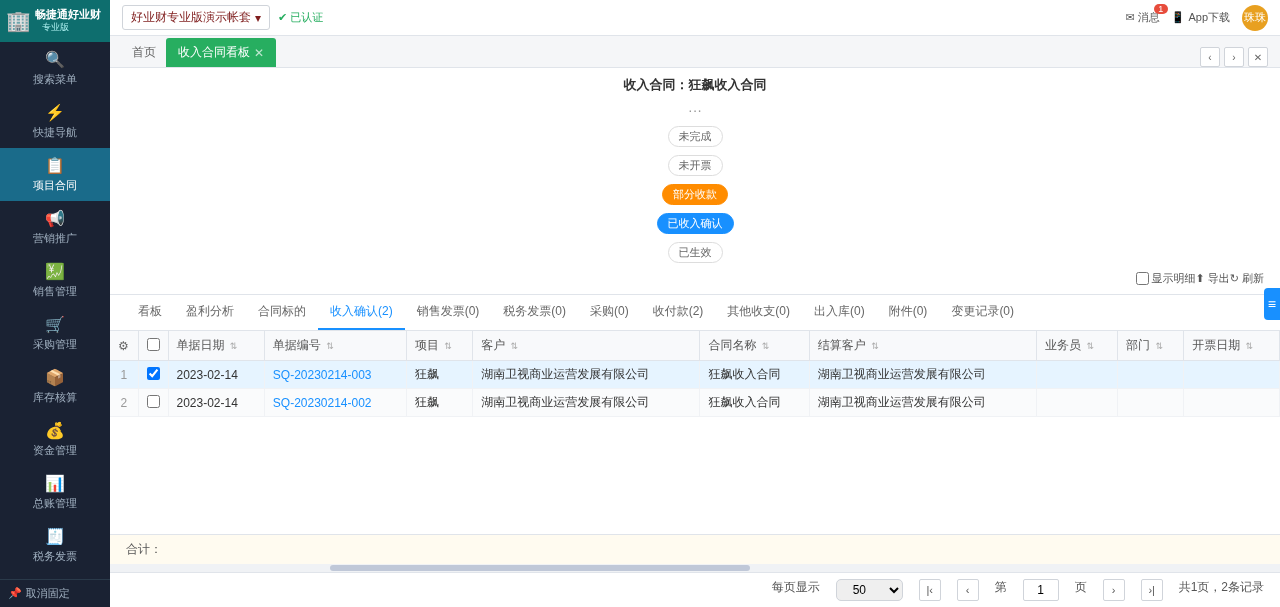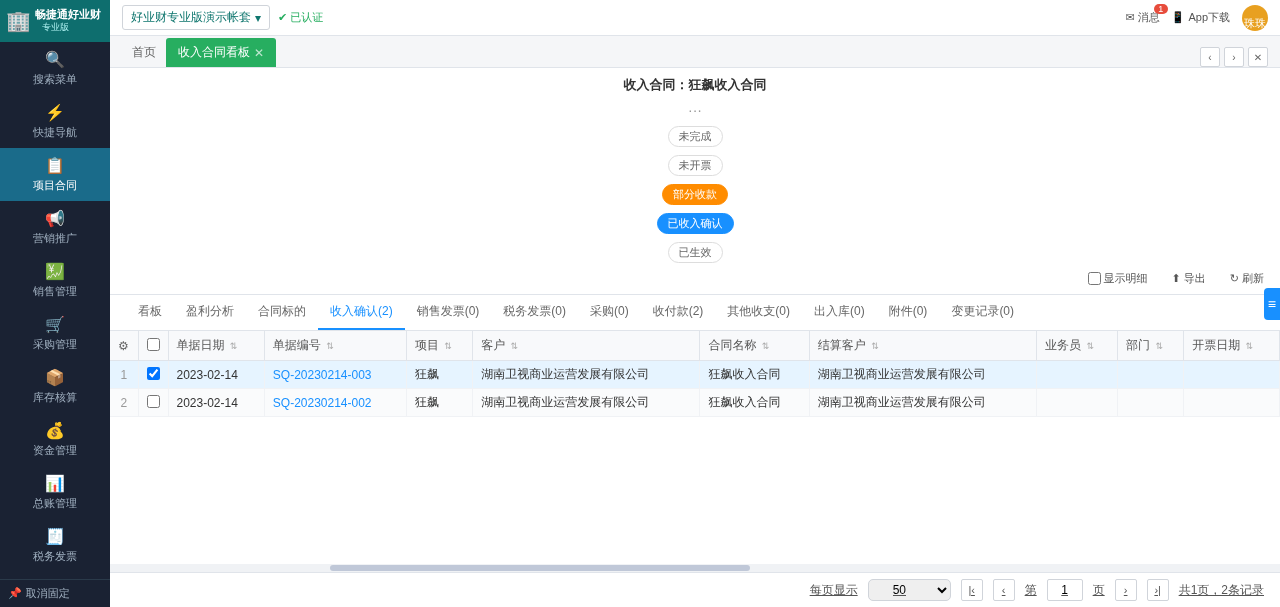--- a/index.html
+++ b/index.html
@@ -23,7 +23,7 @@
 
     
     .topbar { height: 36px; background: #fff; border-bottom: 1px solid #e0e4ea; display: flex; align-items: center; padding: 0 12px; gap: 8px; }
-    .topbar-selector { display: flex; align-items: center; gap: 4px; font-size: 12px; color: #0f766e; cursor: pointer; border: 1px solid #d0d4da; border-radius: 3px; padding: 3px 8px; }
+    .topbar-selector { display: flex; align-items: center; gap: 4px; font-size: 12px; color: #7f1d1d; cursor: pointer; border: 1px solid #d0d4da; border-radius: 3px; padding: 3px 8px; }
     .topbar-certified { display: flex; align-items: center; gap: 3px; color: #27ae60; font-size: 11px; }
     .topbar-spacer { flex: 1; }
     .topbar-actions { display: flex; align-items: center; gap: 12px; }

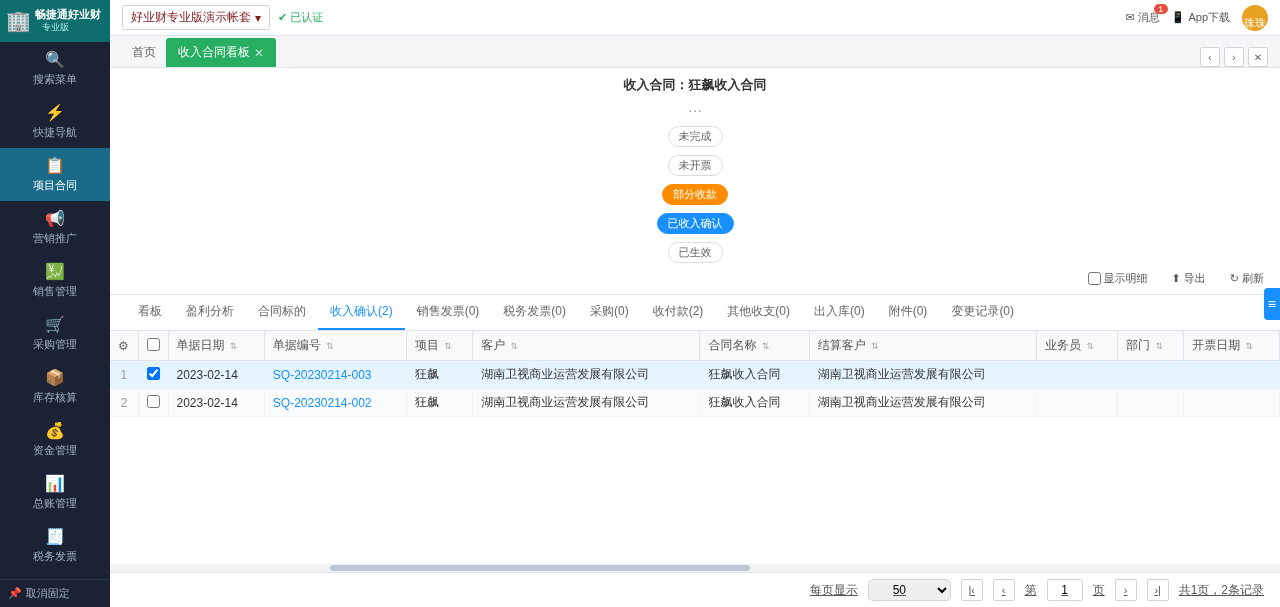--- a/index.html
+++ b/index.html
@@ -29,7 +29,7 @@
     .topbar-actions { display: flex; align-items: center; gap: 12px; }
     .topbar-action { display: flex; align-items: center; gap: 3px; color: #555; font-size: 11px; cursor: pointer; position: relative; }
     .badge { background: #e74c3c; color: #fff; border-radius: 8px; font-size: 9px; padding: 0 4px; position: absolute; top: -6px; right: -8px; min-width: 14px; text-align: center; }
-    .topbar-avatar { width: 26px; height: 26px; border-radius: 50%; background: #e8a020; display: flex; align-items: flex-end; justify-content: center; color: #fff; font-size: 11px; cursor: pointer; }
+    .topbar-avatar { width: 26px; height: 26px; border-radius: 50%; background: #e8a020; display: flex; align-items: center; justify-content: center; color: #fff; font-size: 11px; cursor: pointer; }
 
     
     .tabbar { height: 32px; background: #f5f6f8; border-bottom: 1px solid #e0e4ea; display: flex; align-items: flex-end; padding: 0 12px; gap: 0; }

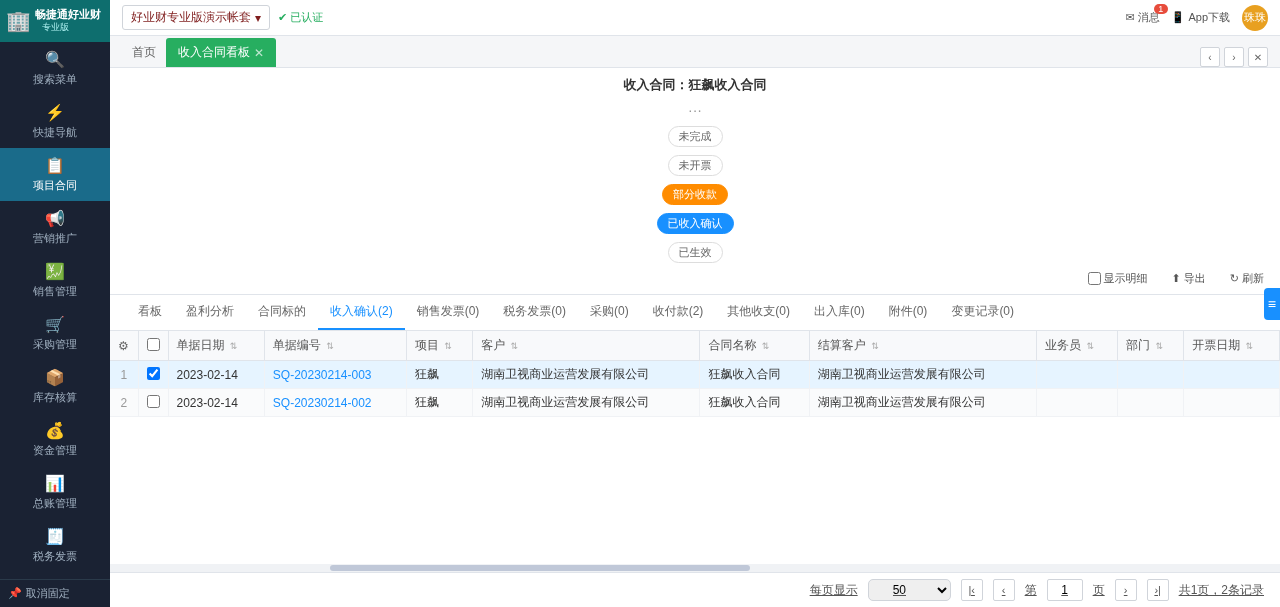--- a/index.html
+++ b/index.html
@@ -49,7 +49,7 @@
     .status-btn { padding: 2px 10px; border-radius: 12px; font-size: 11px; border: 1px solid #ddd; cursor: pointer; color: #666; background: #fff; }
     .status-btn.active { background: #ff8c00; color: #fff; border-color: #ff8c00; }
     .status-btn.confirmed { background: #1890ff; color: #fff; border-color: #1890ff; }
-    .header-actions { margin-left: auto; display: flex; align-items: center; gap: 24px; }
+    .header-actions { margin-left: auto; display: flex; align-items: center; gap: 0; }
     .header-action-btn { display: flex; align-items: center; gap: 3px; font-size: 11px; color: #555; cursor: pointer; }
     .checkbox-label { display: flex; align-items: center; gap: 3px; font-size: 11px; color: #555; }
 

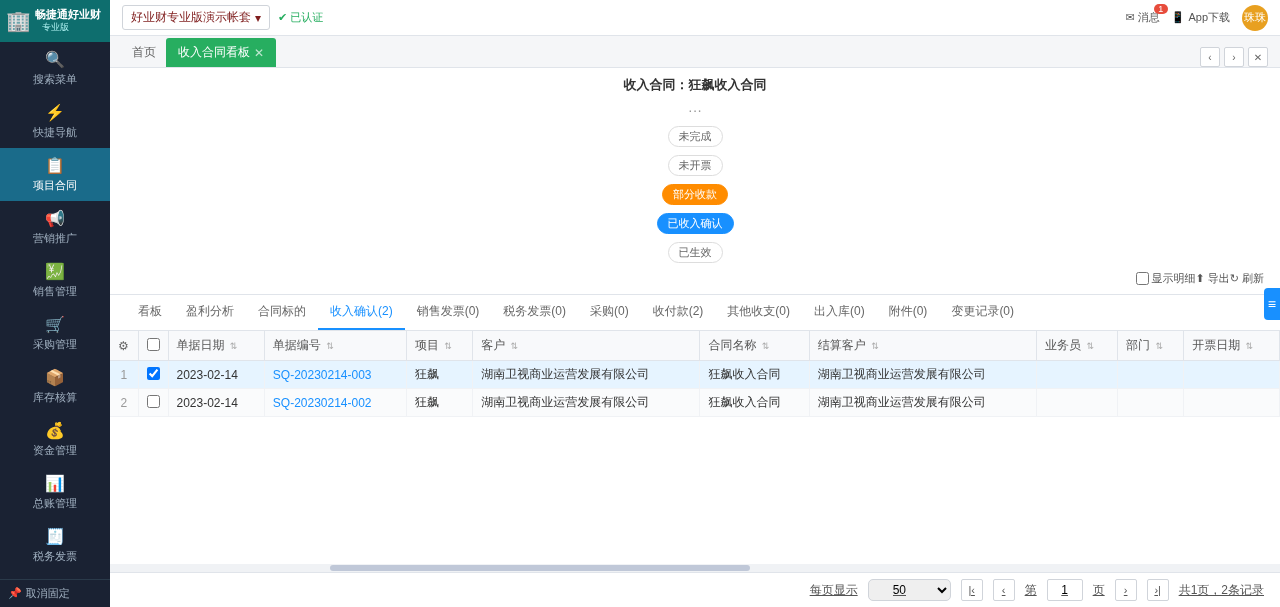--- a/index.html
+++ b/index.html
@@ -323,6 +323,9 @@
       </table>
     </div>
 
+    <div class="table-footer">
+      <span class="footer-total">合计：</span>
+    </div>
 
     <div class="scroll-bar-area">
       <div class="scroll-bar-thumb"></div>

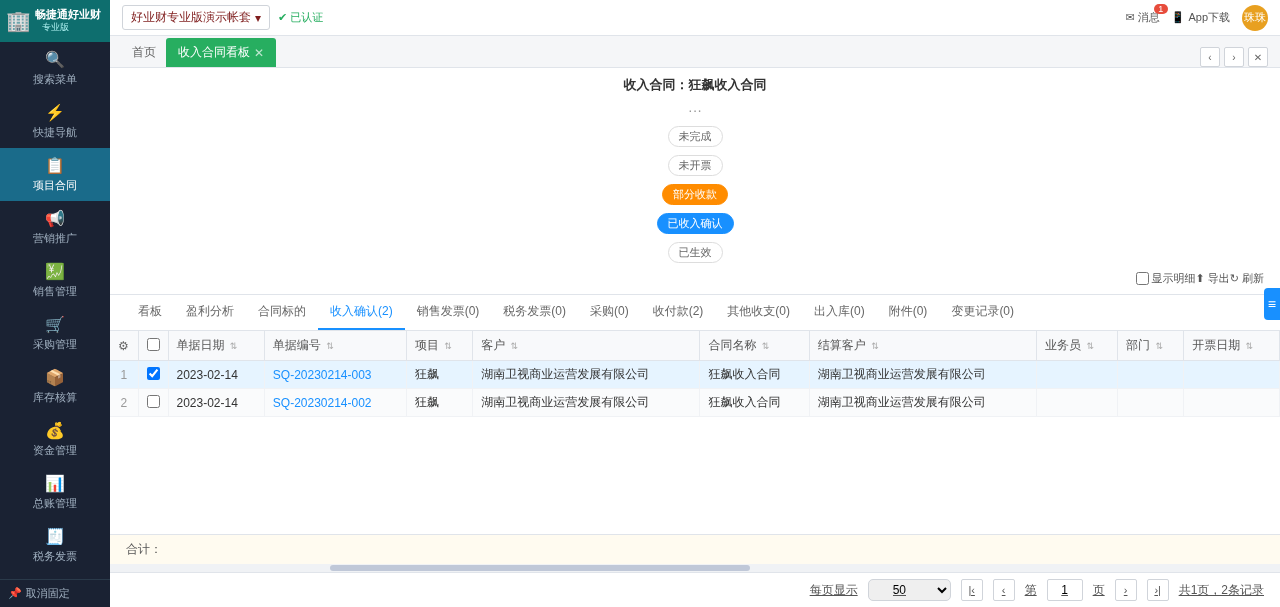--- a/index.html
+++ b/index.html
@@ -77,7 +77,7 @@
     .footer-total { font-size: 12px; color: #555; font-weight: 500; }
 
     
-    .pagination { background: #fff; border-top: 1px solid #e0e4ea; padding: 6px 16px; display: flex; align-items: center; justify-content: flex-end; gap: 10px; font-size: 12px; color: #555; text-decoration: underline; }
+    .pagination { background: #fff; border-top: 1px solid #e0e4ea; padding: 6px 16px; display: flex; align-items: flex-start; justify-content: flex-end; gap: 16px; font-size: 12px; color: #555; }
     .page-size-select { border: 1px solid #d0d4da; border-radius: 5px; padding: 2px 20px; font-size: 12px; }
     .page-btn { width: 22px; height: 22px; border: 1px solid #d0d4da; border-radius: 2px; display: flex; align-items: center; justify-content: center; cursor: pointer; background: #fff; font-size: 11px; color: #555; }
     .page-input { width: 36px; height: 22px; border: 1px solid #d0d4da; border-radius: 2px; text-align: center; font-size: 12px; }

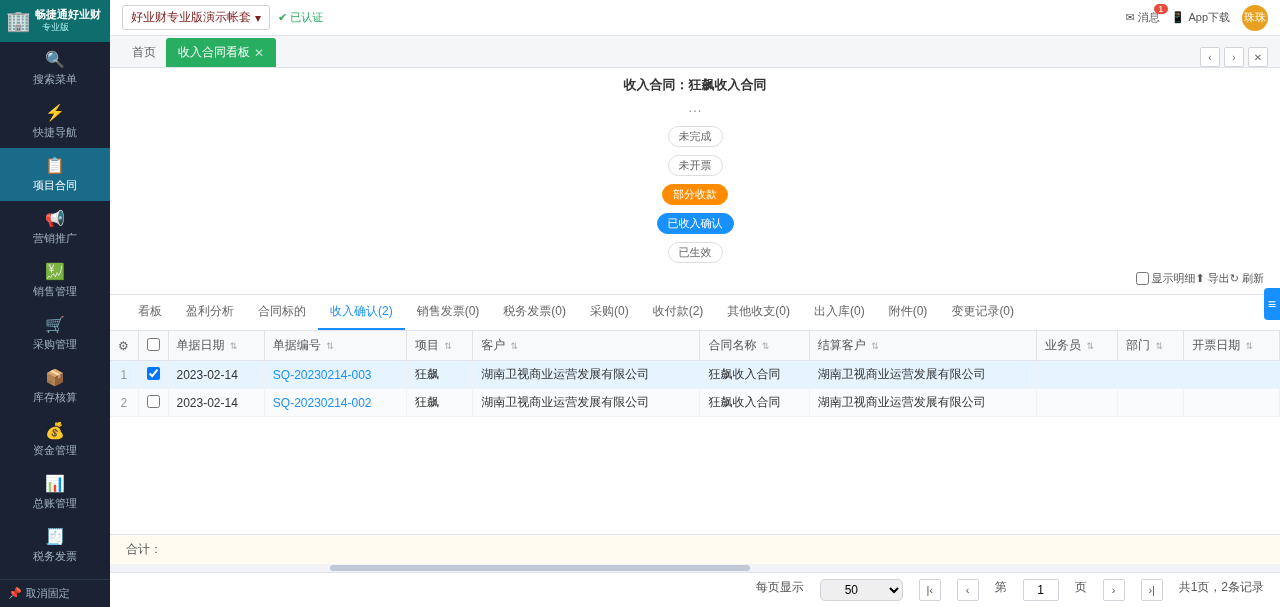--- a/index.html
+++ b/index.html
@@ -78,7 +78,7 @@
 
     
     .pagination { background: #fff; border-top: 1px solid #e0e4ea; padding: 6px 16px; display: flex; align-items: flex-start; justify-content: flex-end; gap: 16px; font-size: 12px; color: #555; }
-    .page-size-select { border: 1px solid #d0d4da; border-radius: 5px; padding: 2px 20px; font-size: 12px; }
+    .page-size-select { border: 1px solid #d0d4da; border-radius: 5px; padding: 2px 12px; font-size: 12px; }
     .page-btn { width: 22px; height: 22px; border: 1px solid #d0d4da; border-radius: 2px; display: flex; align-items: center; justify-content: center; cursor: pointer; background: #fff; font-size: 11px; color: #555; }
     .page-input { width: 36px; height: 22px; border: 1px solid #d0d4da; border-radius: 2px; text-align: center; font-size: 12px; }
     .scroll-bar-area { height: 8px; background: #f0f2f5; position: relative; overflow: hidden; }

